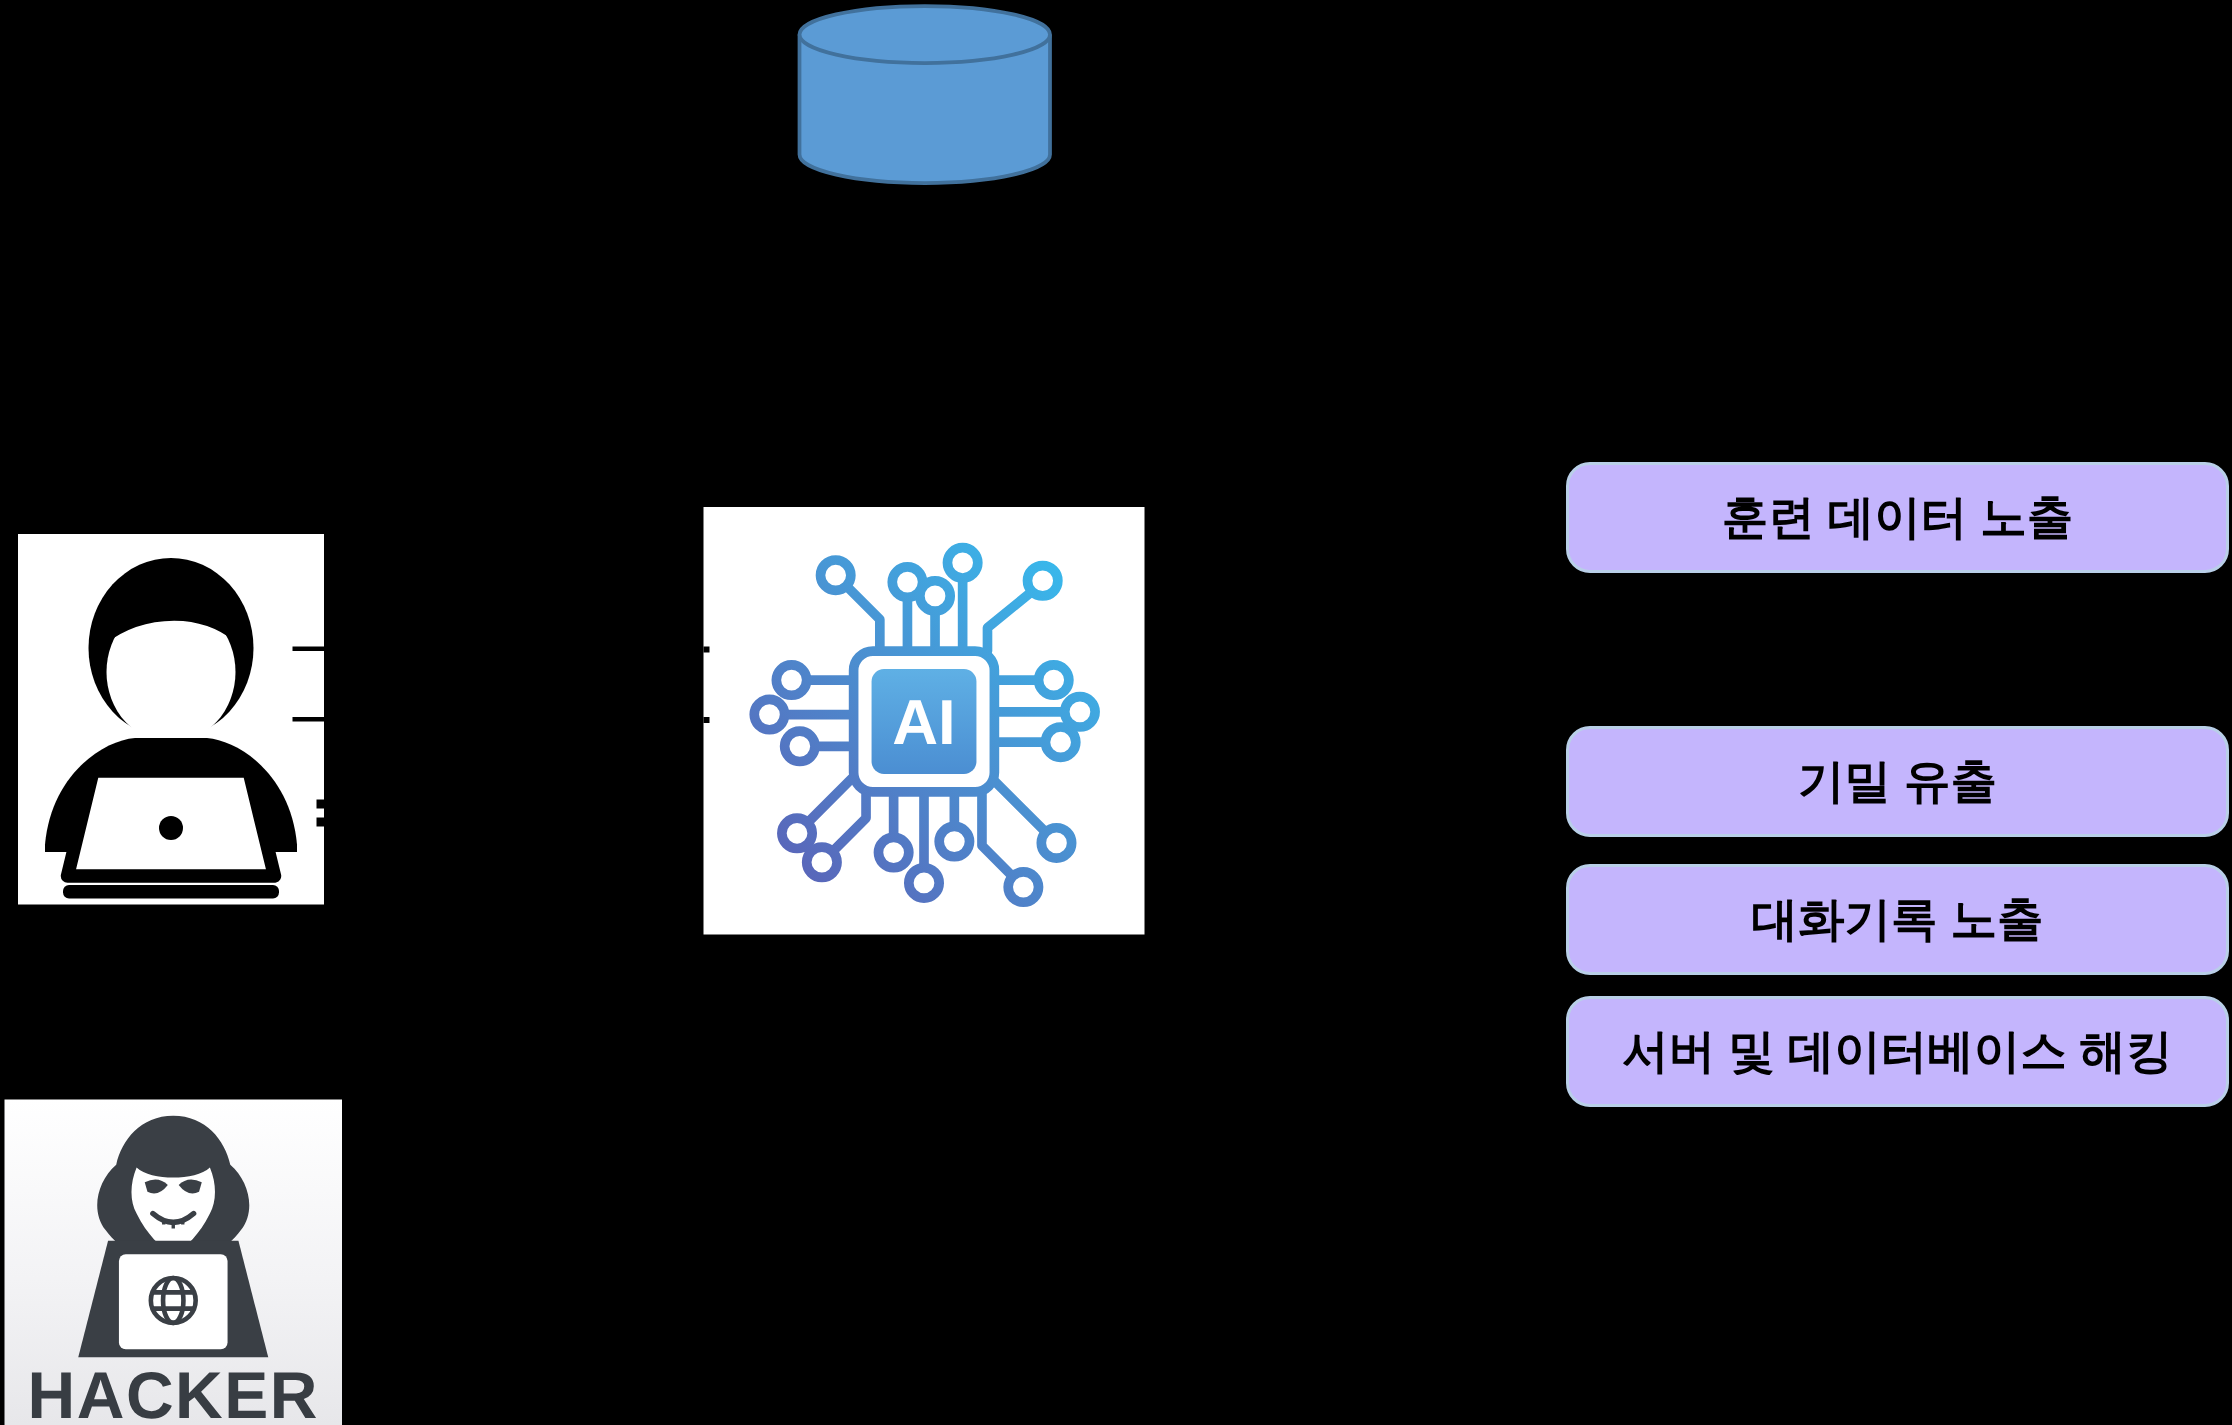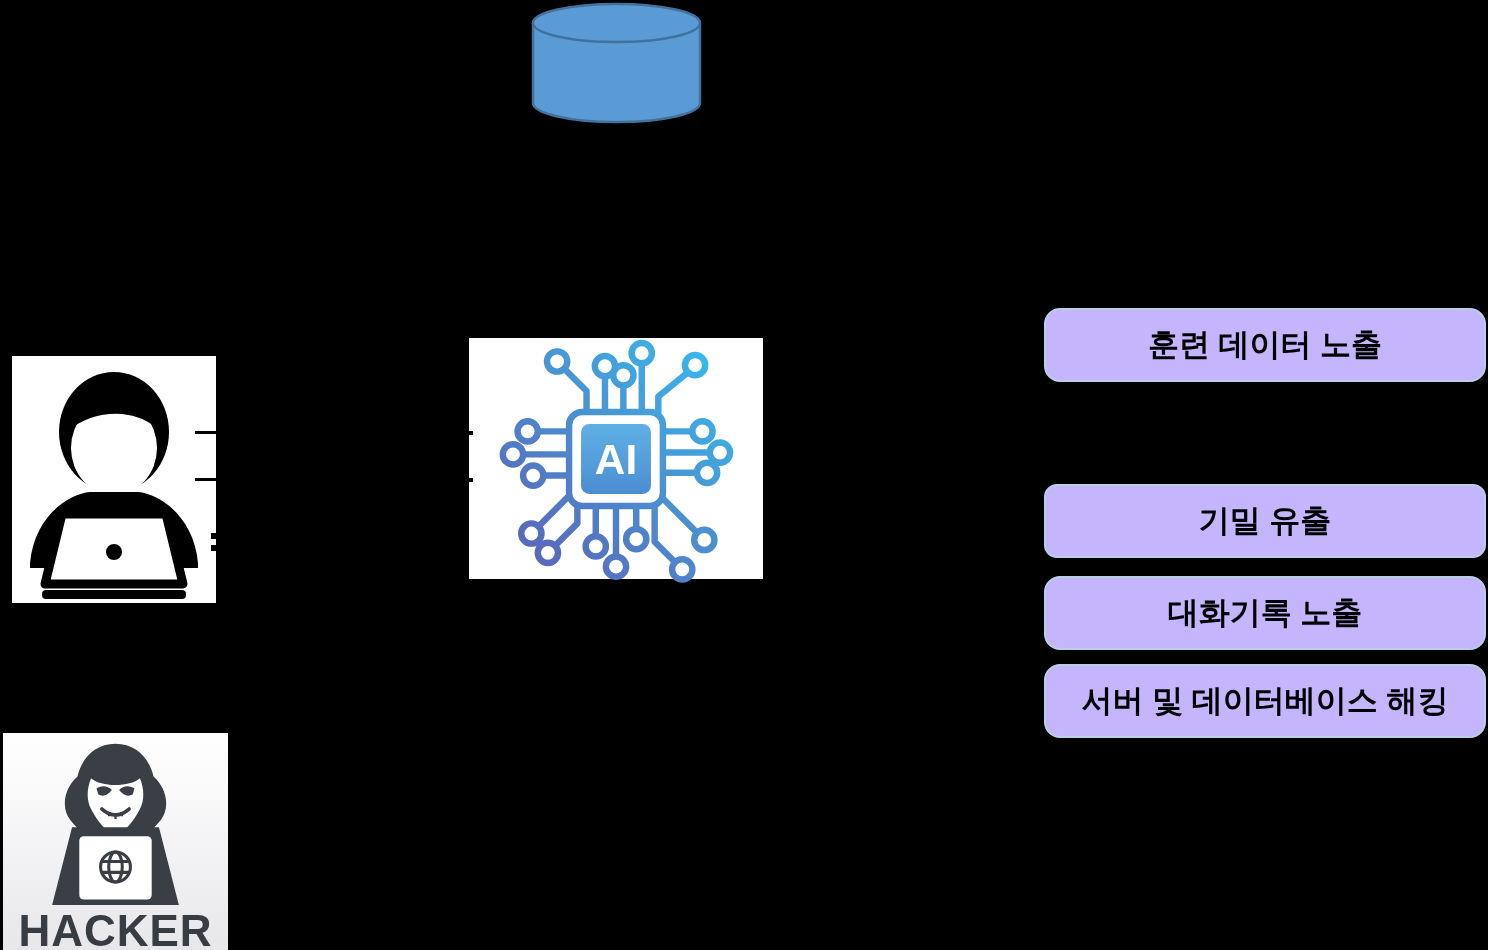--- a/index.html
+++ b/index.html
@@ -17,7 +17,7 @@
   .frag{position:absolute;background:#000;}
 
   
-  #ai-panel{left:469px;top:338px;width:294px;height:241px;background:#ffffff;
+  #ai-panel{left:469px;top:338px;width:294px;height:285px;background:#ffffff;
     display:flex;align-items:center;justify-content:center;}
   #ai-panel svg{width:282px;height:276px;}
 

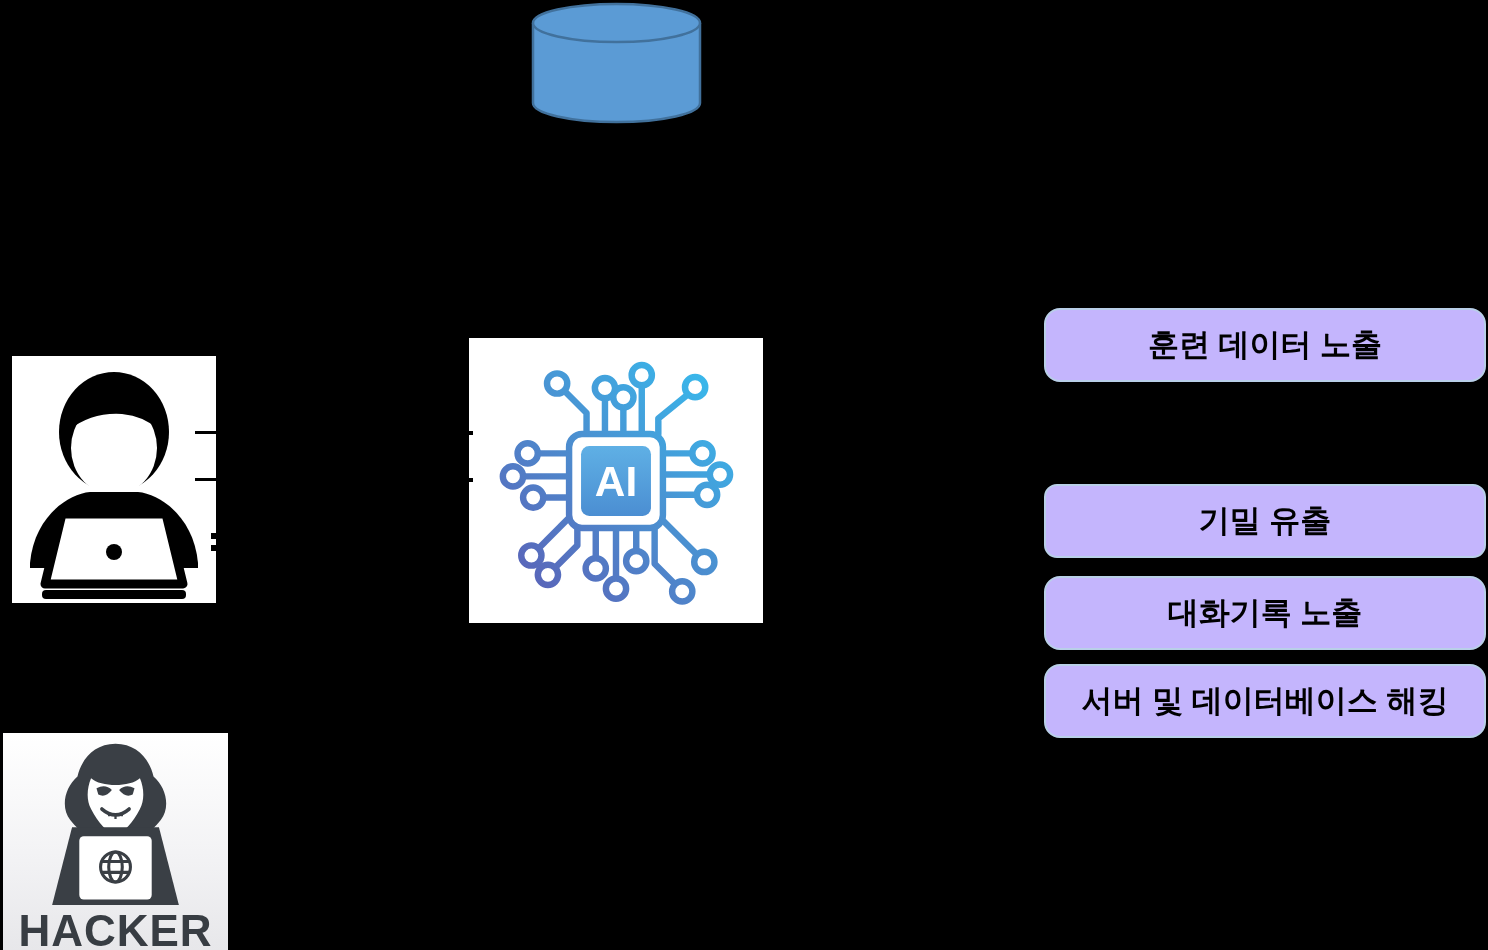--- a/index.html
+++ b/index.html
@@ -32,7 +32,7 @@
   }
   #risk-0{top:308px;}
   #risk-1{top:397px;}
-  #risk-2{top:484px;border-radius:13px;}
+  #risk-2{top:484px;}
   #risk-3{top:576px;}
   #risk-4{top:664px;}
 

